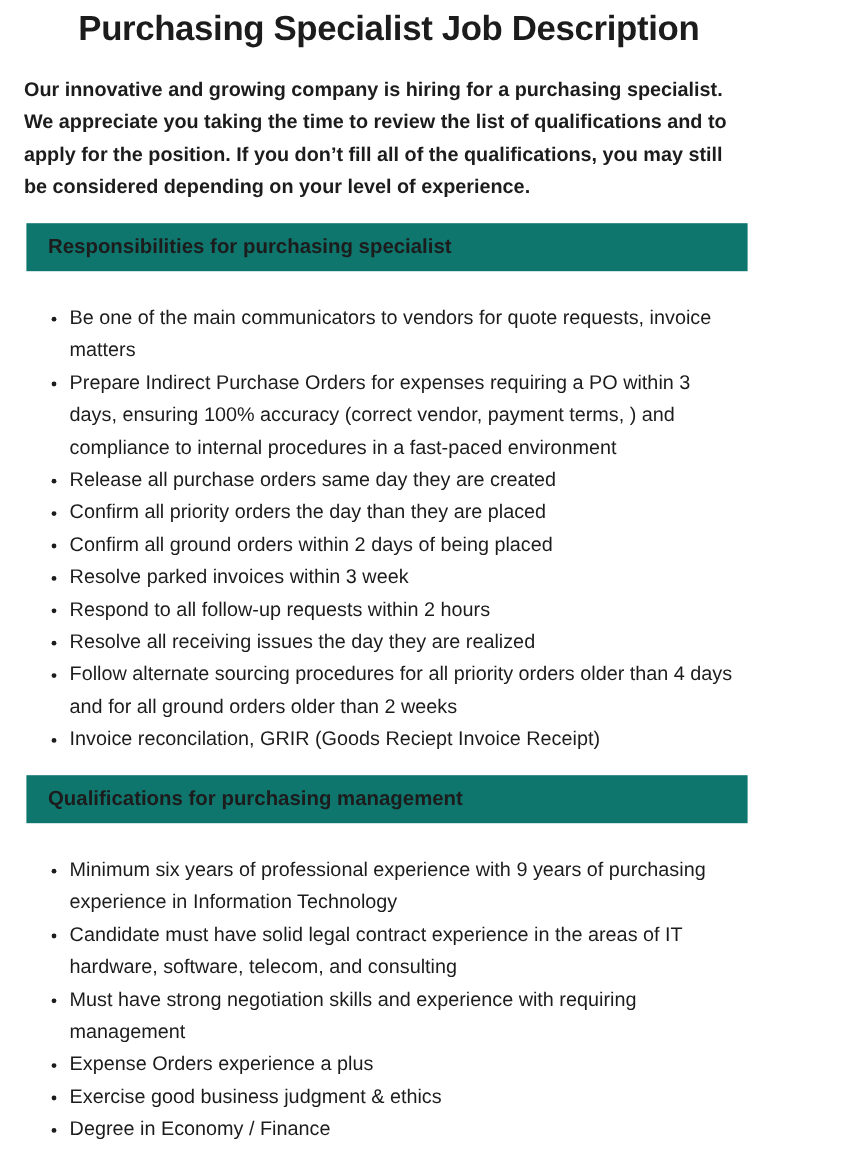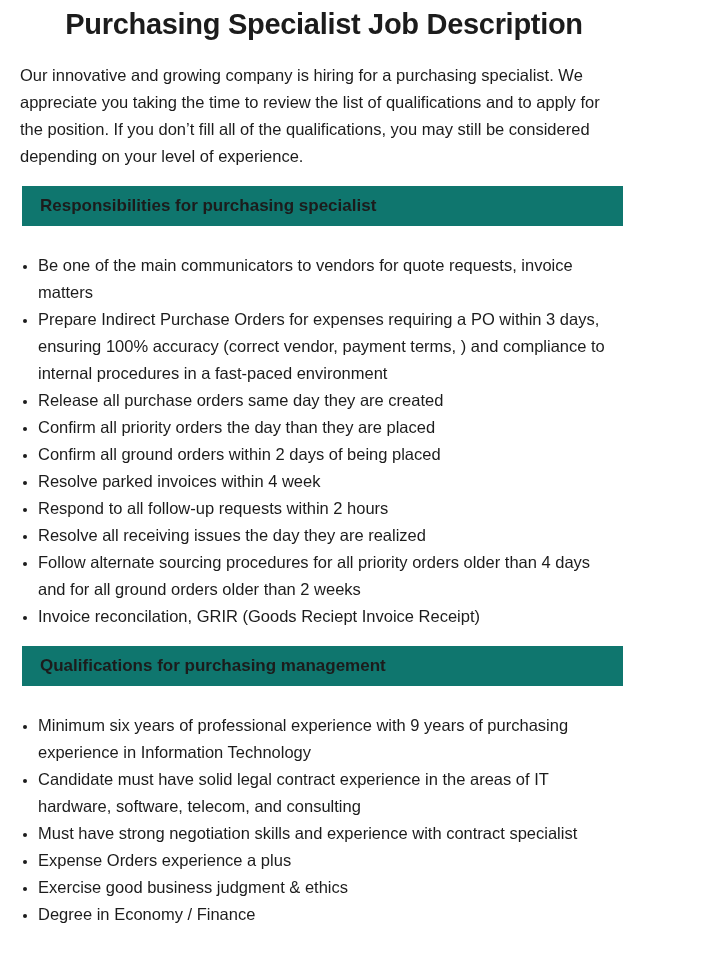--- a/index.html
+++ b/index.html
@@ -32,6 +32,7 @@
     font-size: 16.5px;
     line-height: 27px;
     margin: 21px 30px 0 20px;
+    font-weight: bold;
   }
   .section-heading {
     background: #0f766e;

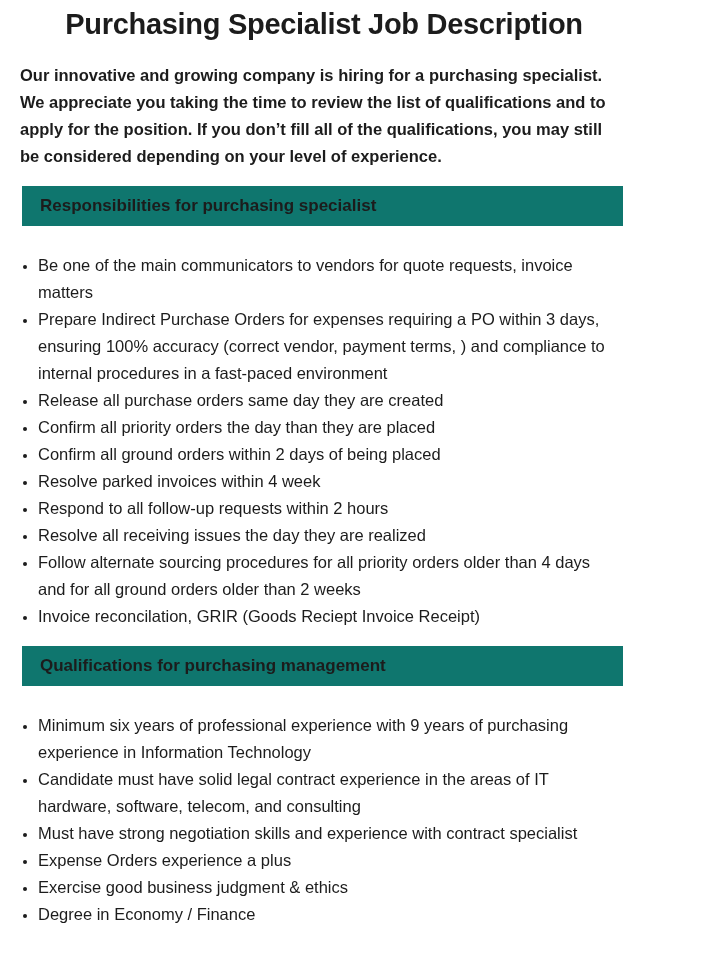--- a/index.html
+++ b/index.html
@@ -44,7 +44,7 @@
   }
   .bullet-list {
     margin: 26px 30px 0 0;
-    padding-left: 38px;
+    padding-left: 58px;
     font-size: 16.5px;
     line-height: 27px;
   }

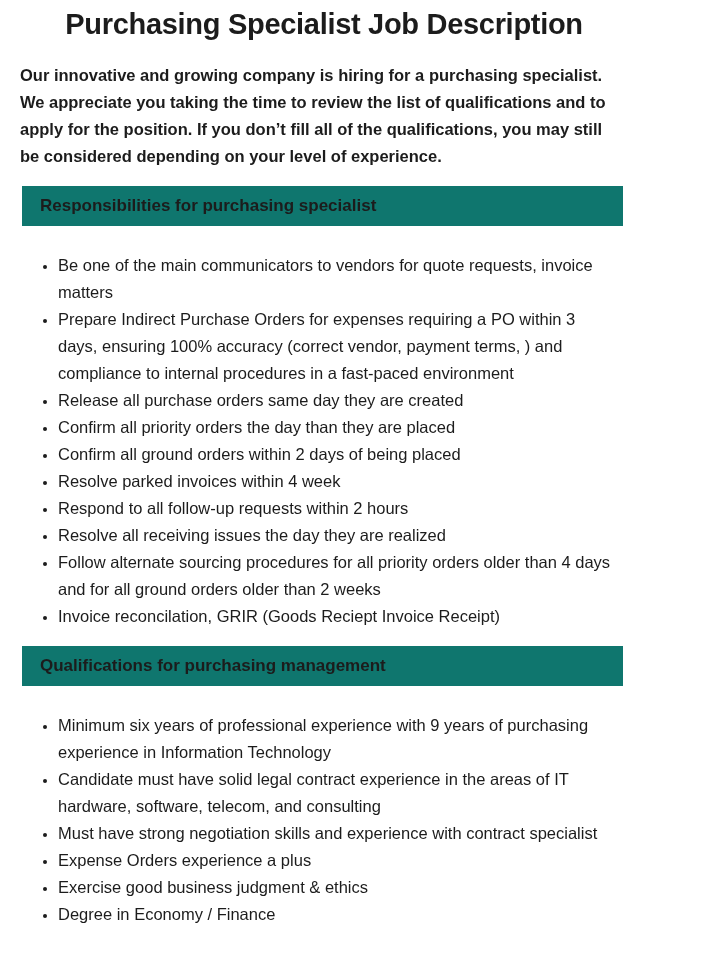--- a/index.html
+++ b/index.html
@@ -77,7 +77,7 @@
       <li>Release all purchase orders same day they are created</li>
       <li>Confirm all priority orders the day than they are placed</li>
       <li>Confirm all ground orders within 2 days of being placed</li>
-      <li>Resolve parked invoices within 4 week</li>
+      <li>Resolve parked invoices within 3 week</li>
       <li>Respond to all follow-up requests within 2 hours</li>
       <li>Resolve all receiving issues the day they are realized</li>
       <li>Follow alternate sourcing procedures for all priority orders older than 4 days and for all ground orders older than 2 weeks</li>

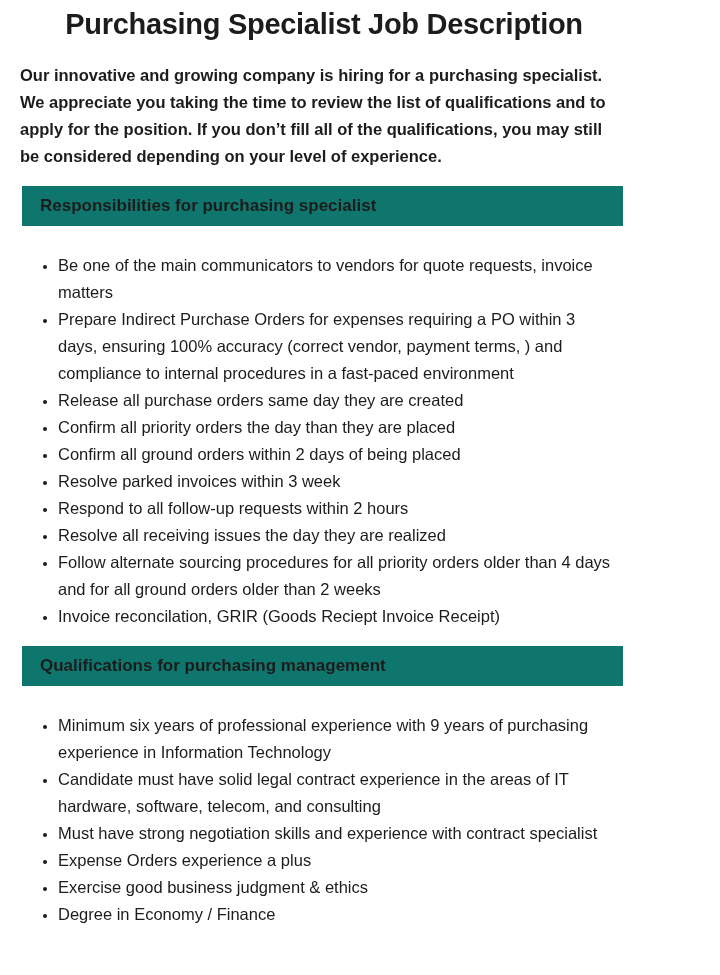--- a/index.html
+++ b/index.html
@@ -90,7 +90,7 @@
     <ul class="bullet-list">
       <li>Minimum six years of professional experience with 9 years of purchasing experience in Information Technology</li>
       <li>Candidate must have solid legal contract experience in the areas of IT hardware, software, telecom, and consulting</li>
-      <li>Must have strong negotiation skills and experience with contract specialist</li>
+      <li>Must have strong negotiation skills and experience with requiring management</li>
       <li>Expense Orders experience a plus</li>
       <li>Exercise good business judgment &amp; ethics</li>
       <li>Degree in Economy / Finance</li>

